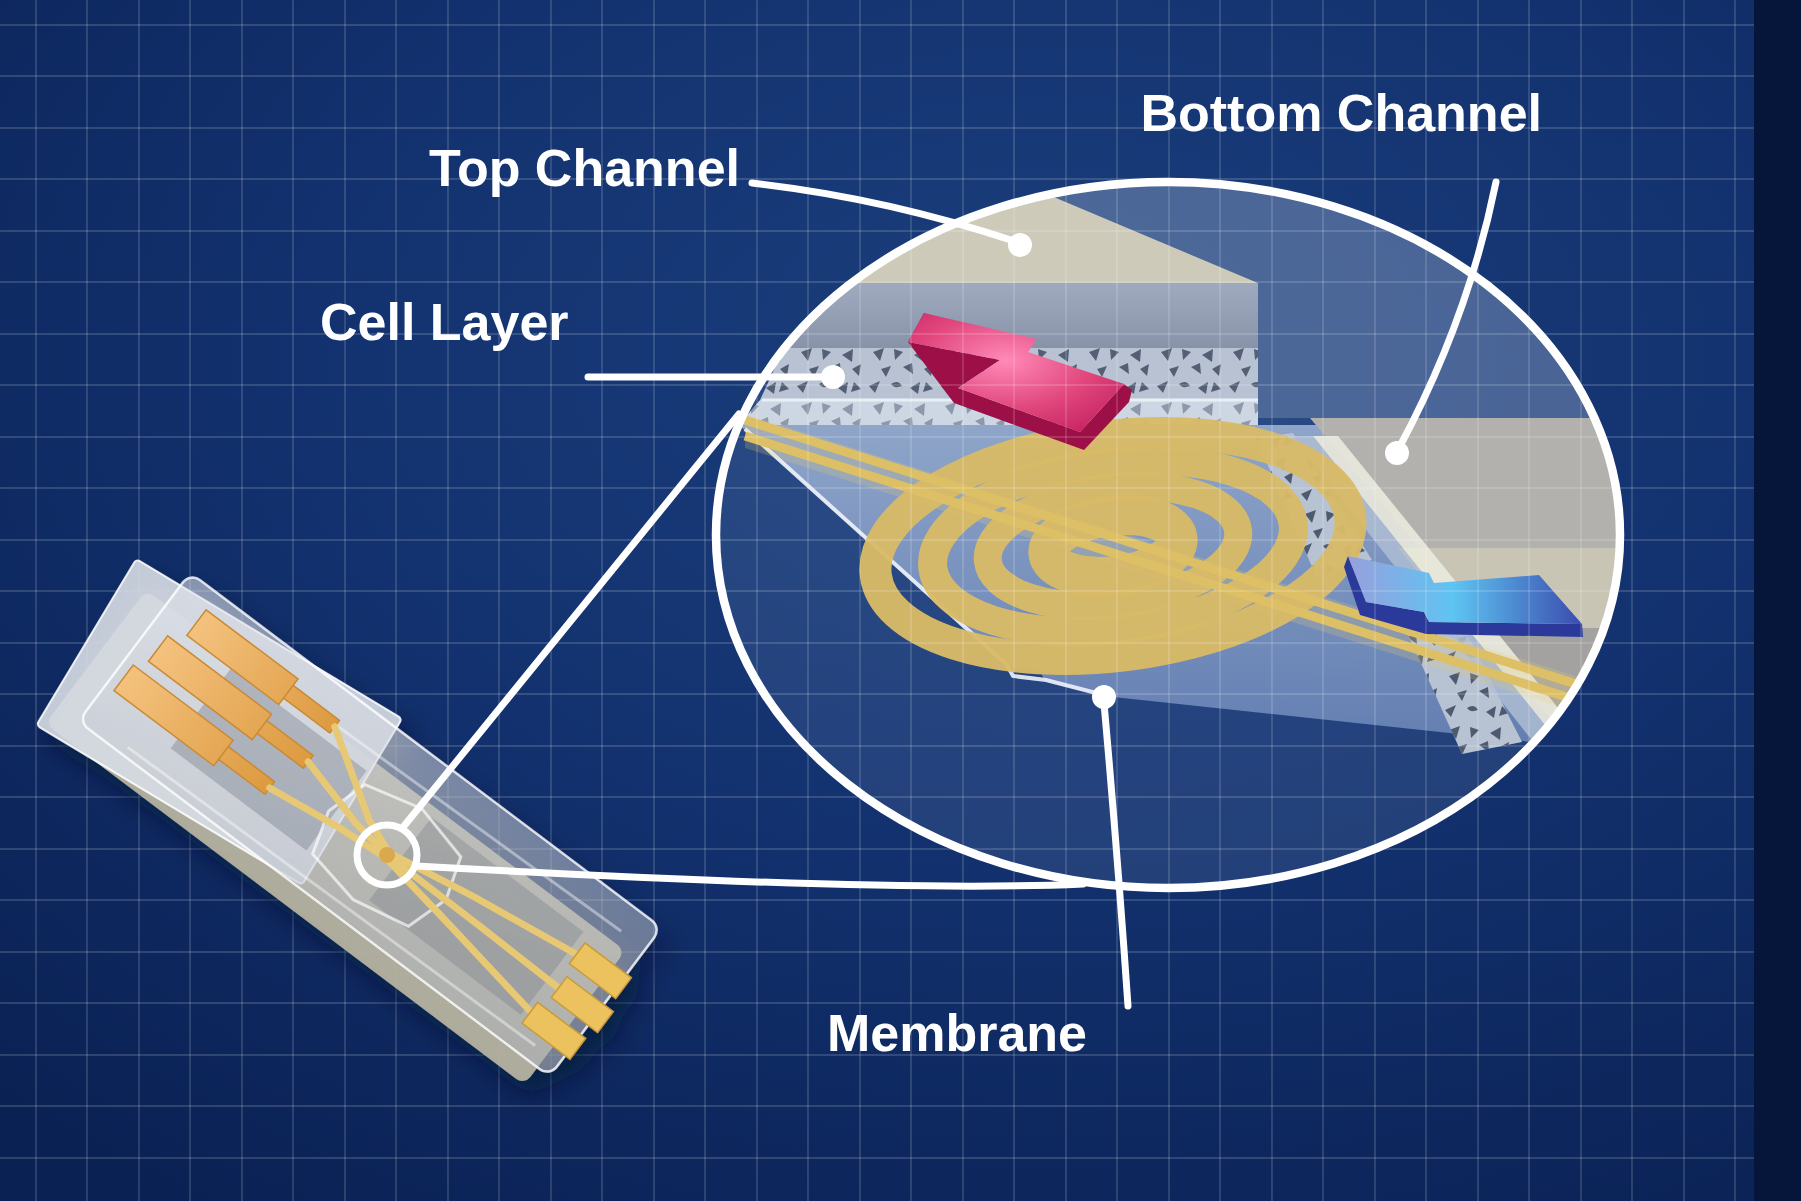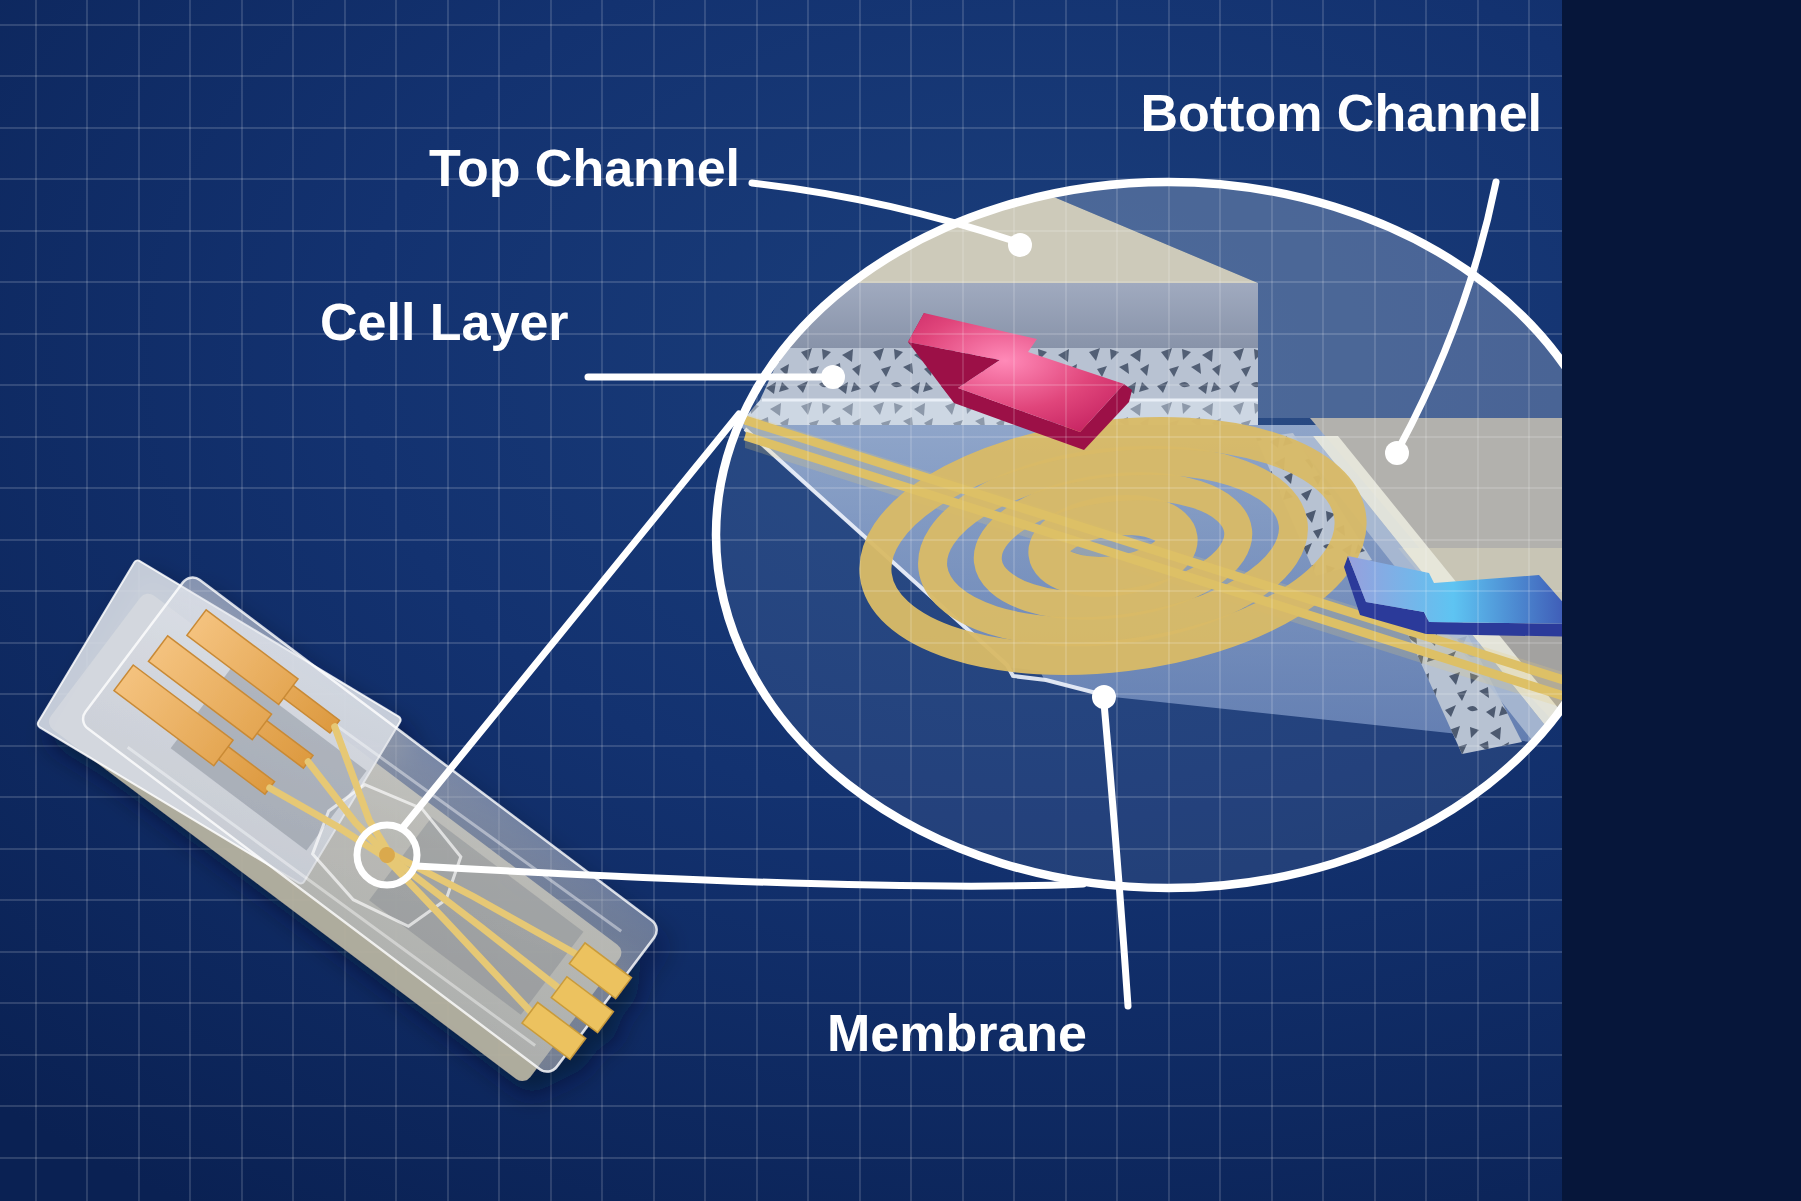--- a/index.html
+++ b/index.html
@@ -3,7 +3,7 @@
 <meta charset="utf-8">
 <style>
   html,body{margin:0;padding:0;background:#06163a;}
-  #stage{position:relative;width:1562px;height:1201px;overflow:hidden;
+  #stage{position:relative;width:1754px;height:1201px;overflow:hidden;
          font-family:"Liberation Sans",sans-serif;}
   svg{display:block}
   text{font-family:"Liberation Sans","DejaVu Sans",sans-serif;font-weight:bold;}

